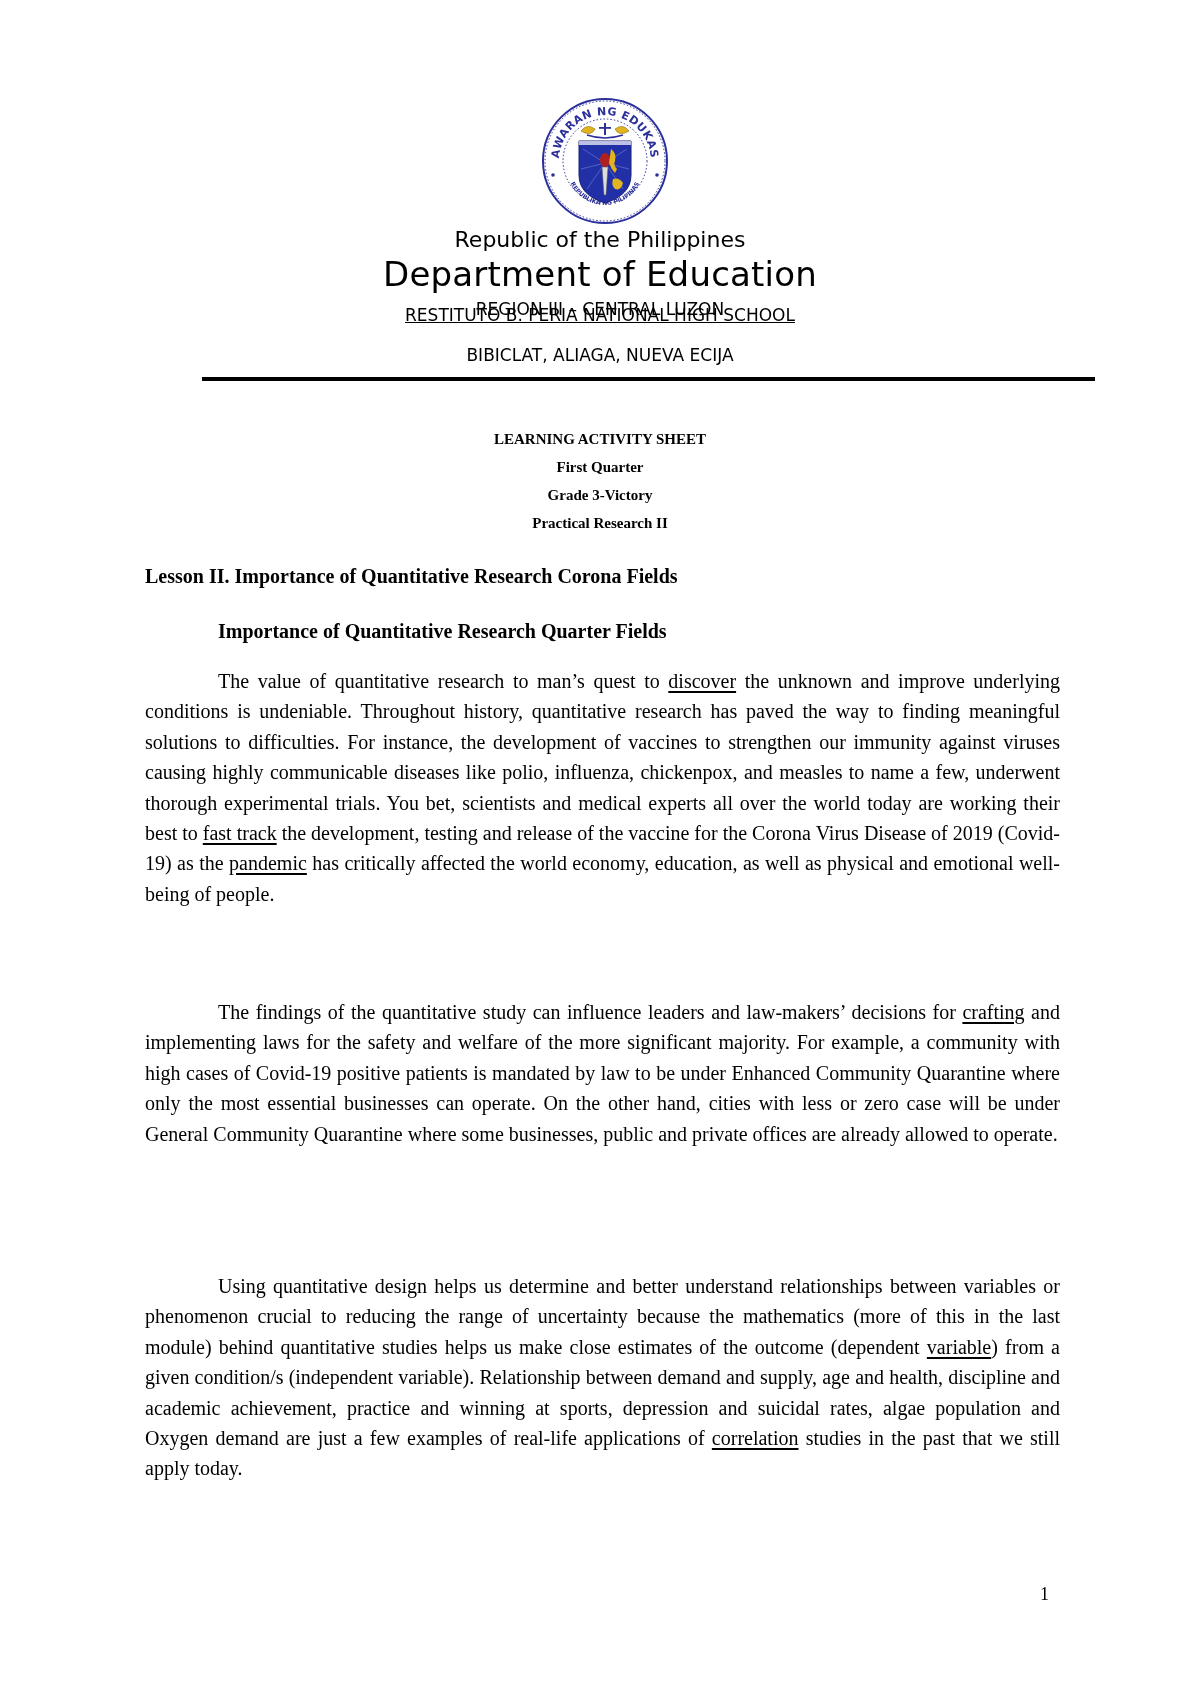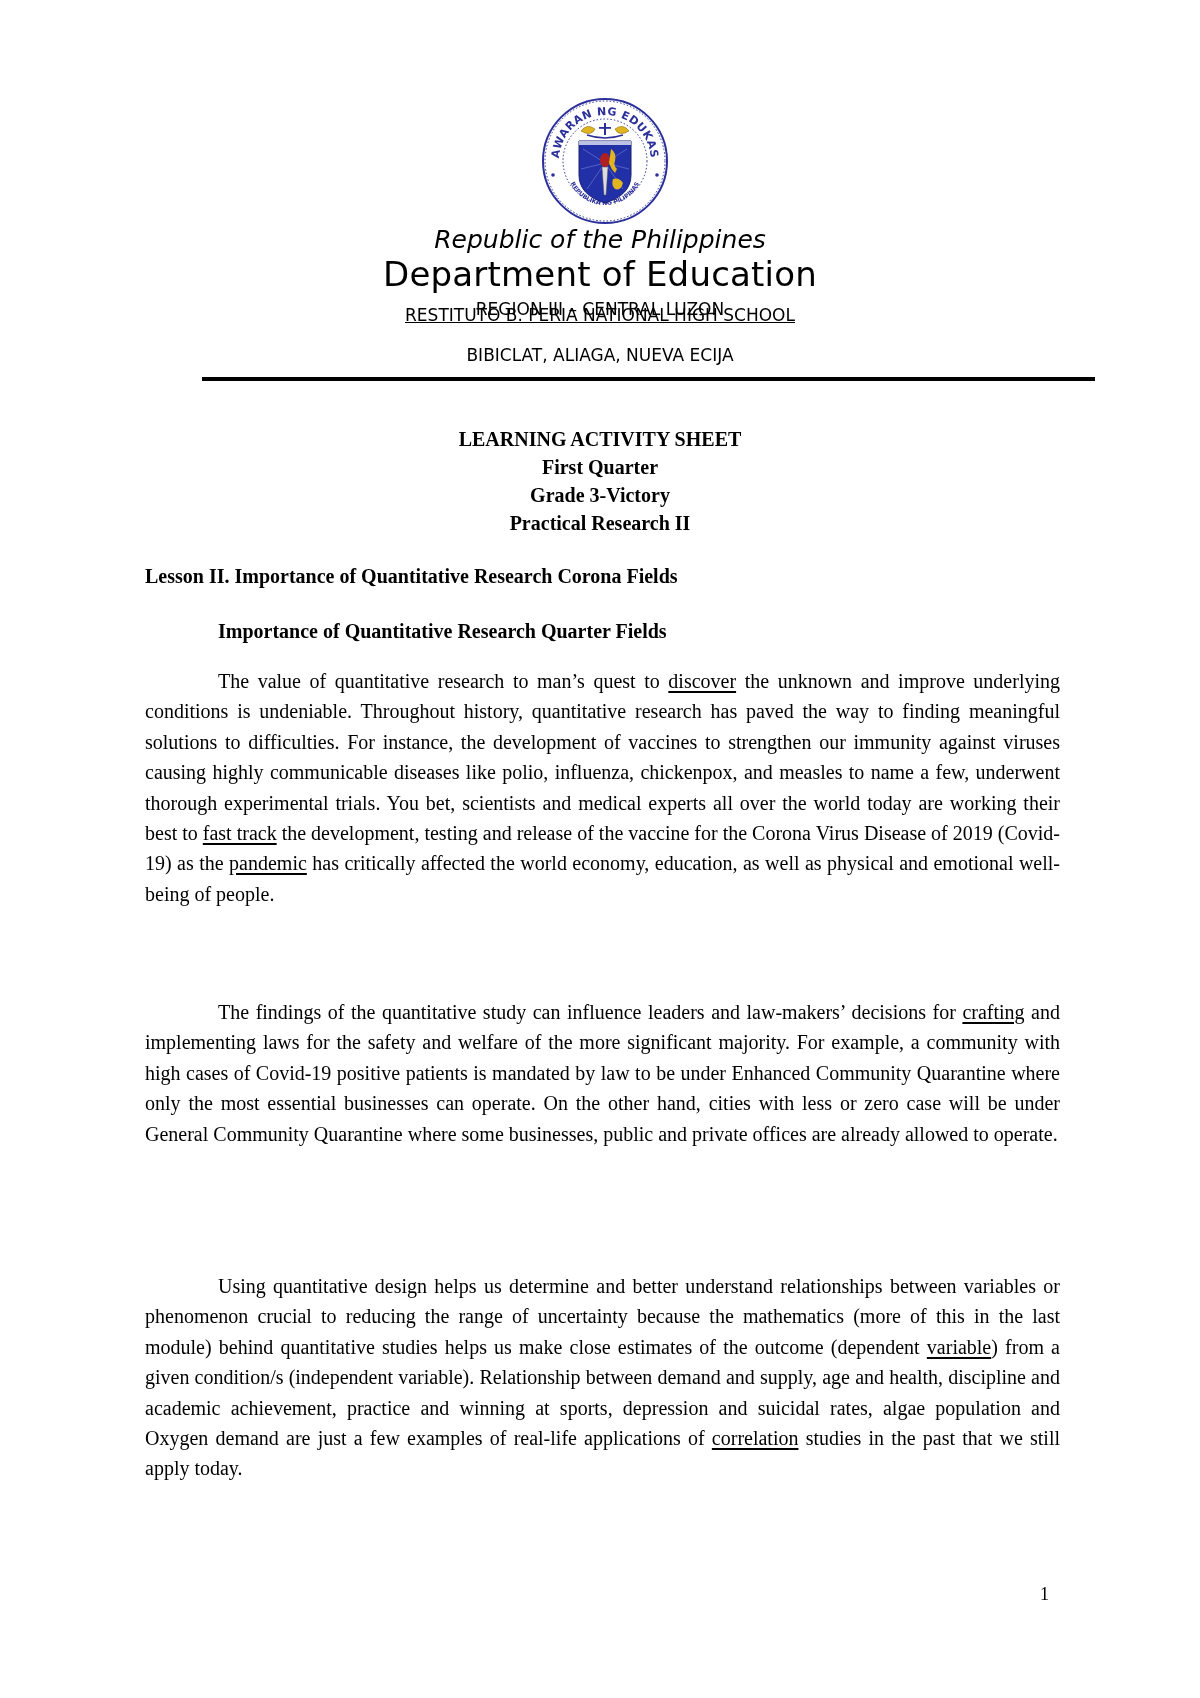--- a/index.html
+++ b/index.html
@@ -10,7 +10,7 @@
 
     .hdr { position: absolute; left: 0; width: 1200px; text-align: center;
            font-family: "DejaVu Sans", sans-serif; white-space: nowrap; }
-    .hdr-republic { top: 226px; font-size: 25px; line-height: 28px; font-style: italic; }
+    .hdr-republic { top: 226px; font-size: 22px; line-height: 28px; }
     .hdr-dept { top: 254px; font-size: 34px; font-weight: normal; line-height: 40px; letter-spacing: 0.2px; }
     .hdr-region, .hdr-school, .hdr-address { font-size: 17px; line-height: 22px; }
     .hdr-region { top: 298px; }

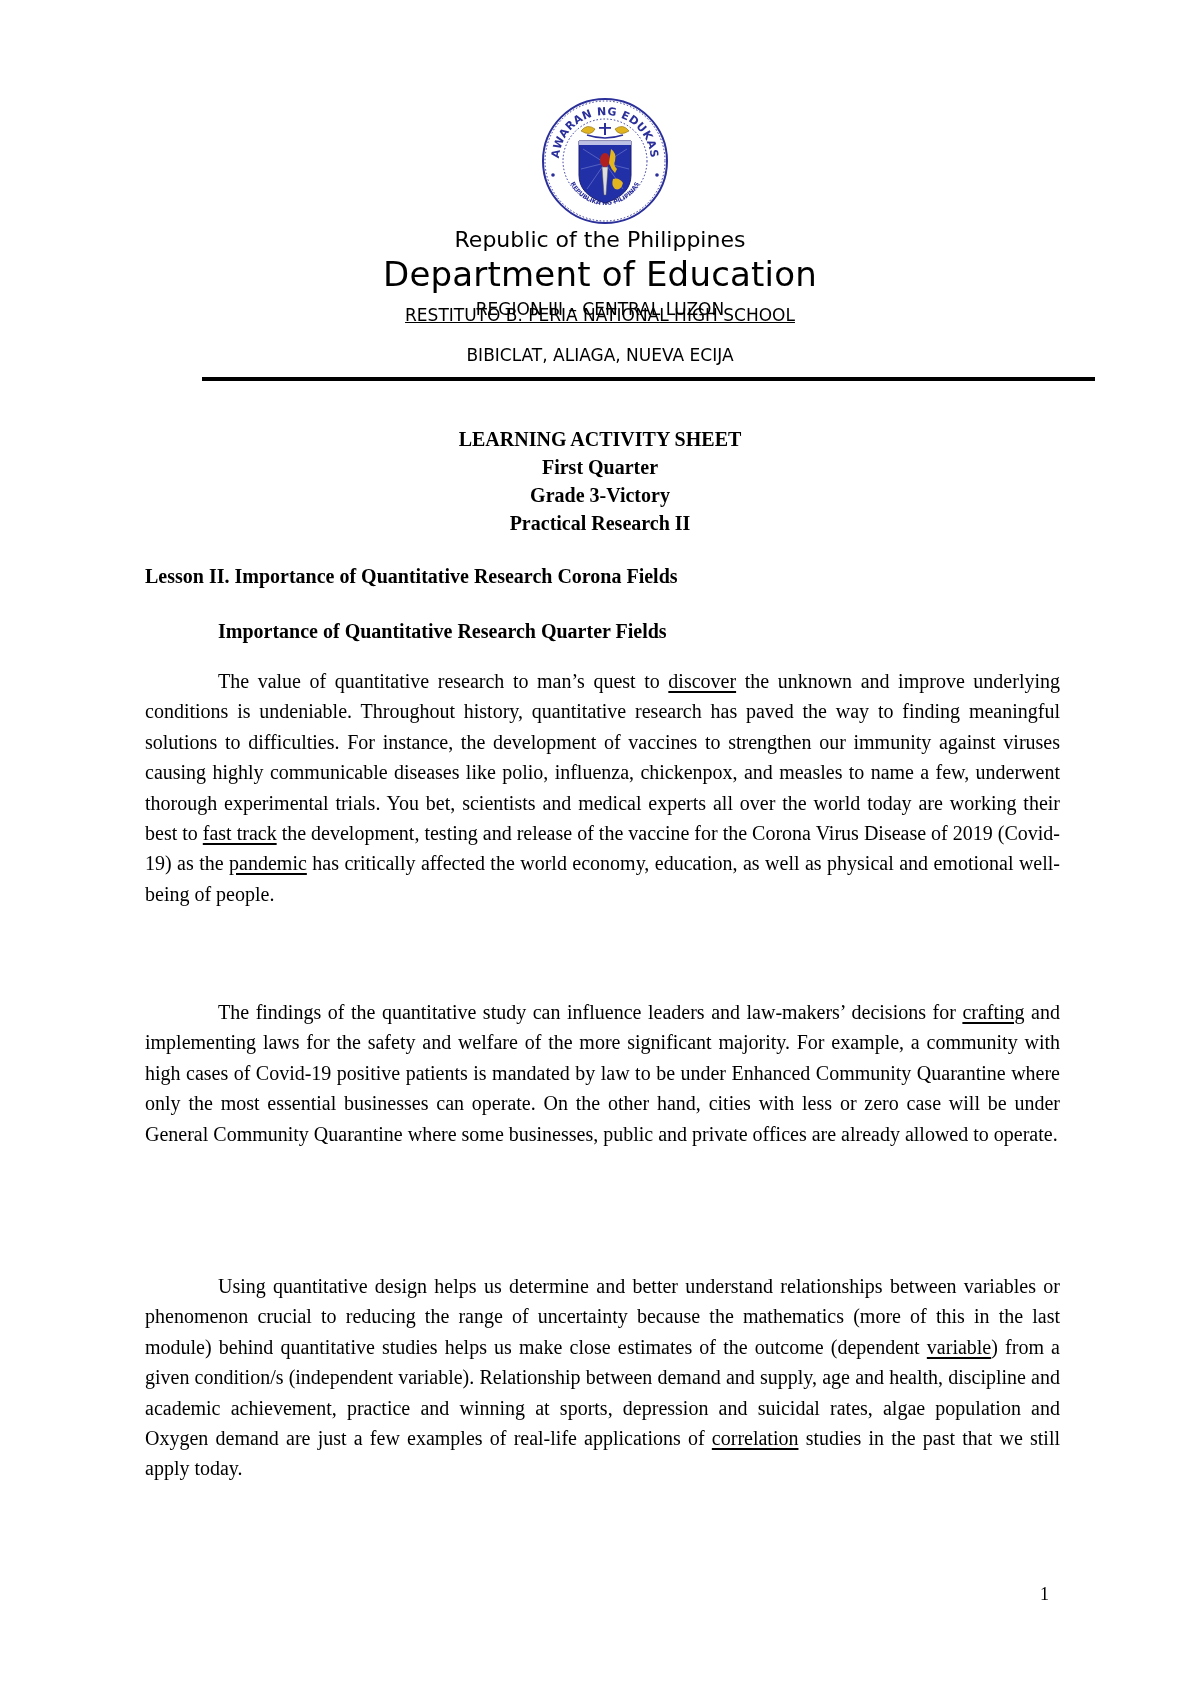--- a/index.html
+++ b/index.html
@@ -20,7 +20,7 @@
 
     .serif { font-family: "Liberation Serif", "DejaVu Serif", serif; }
     .title-block { position: absolute; left: 0; width: 1200px; text-align: center;
-                   font-weight: bold; font-size: 20px; line-height: 28px; }
+                   font-weight: bold; font-size: 15px; line-height: 28px; }
     .t1 { top: 425px; }
     .t2 { top: 453px; text-align: center; }
     .t3 { top: 481px; }

